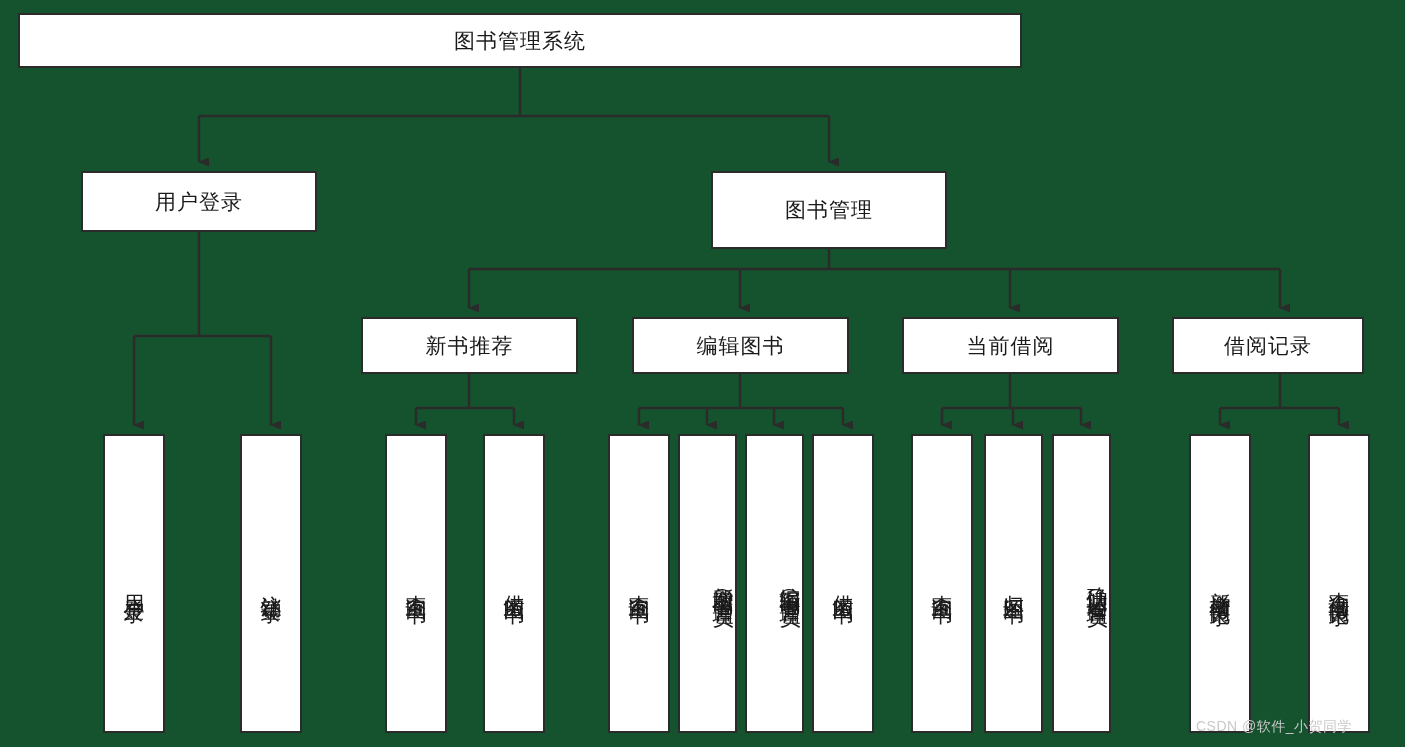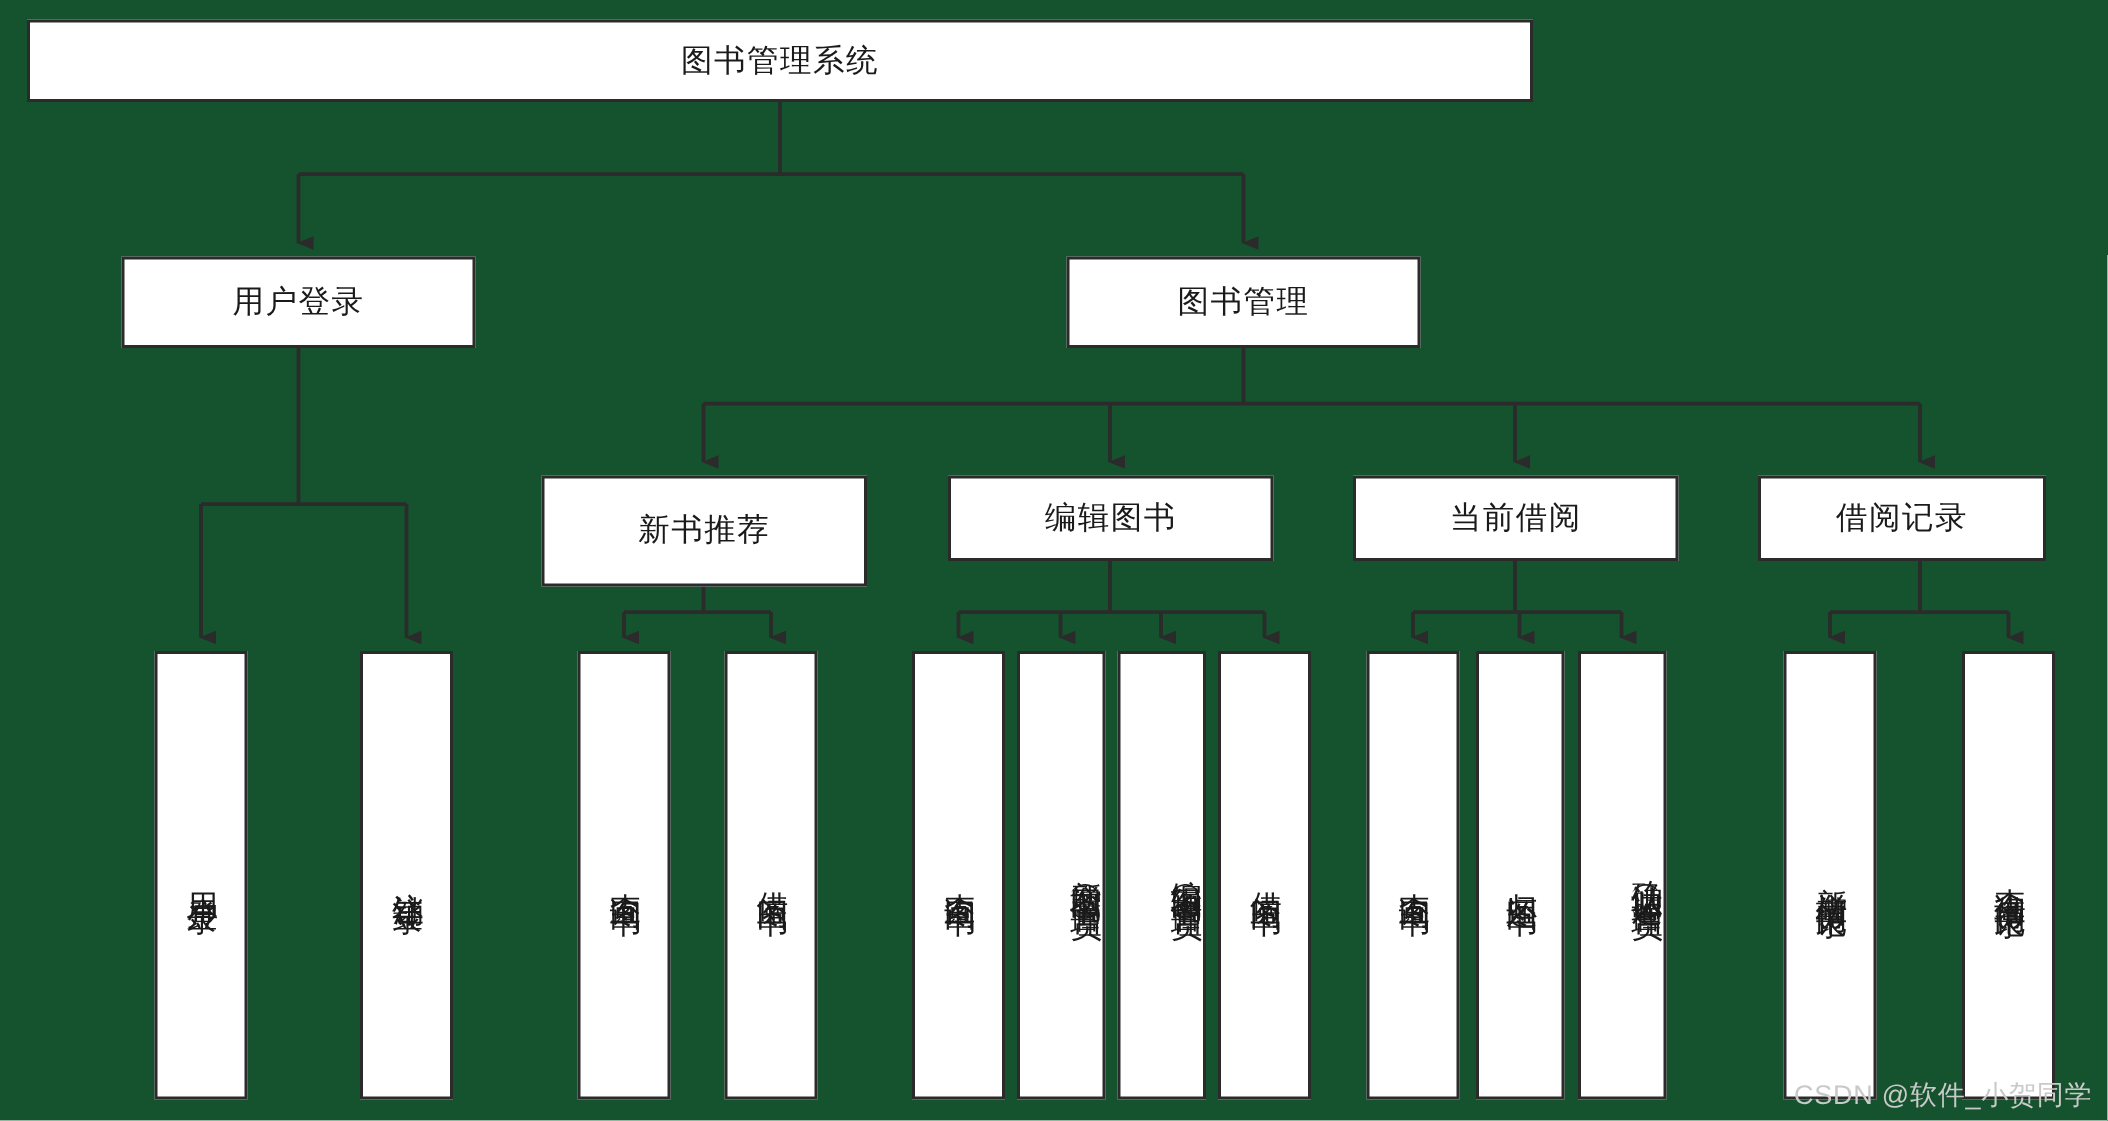--- a/index.html
+++ b/index.html
@@ -124,7 +124,7 @@
   <div class="node h" style="left:18px; top:13px; width:1004px; height:55px;">图书管理系统</div>
 
   <div class="node h" style="left:81px; top:171px; width:236px; height:61px;">用户登录</div>
-  <div class="node h" style="left:711px; top:171px; width:236px; height:61px;">图书管理</div>
+  <div class="node h" style="left:711px; top:171px; width:236px; height:78px;">图书管理</div>
 
   <div class="node h" style="left:361px; top:317px; width:217px; height:74px;">新书推荐</div>
   <div class="node h" style="left:632px; top:317px; width:217px; height:57px;">编辑图书</div>

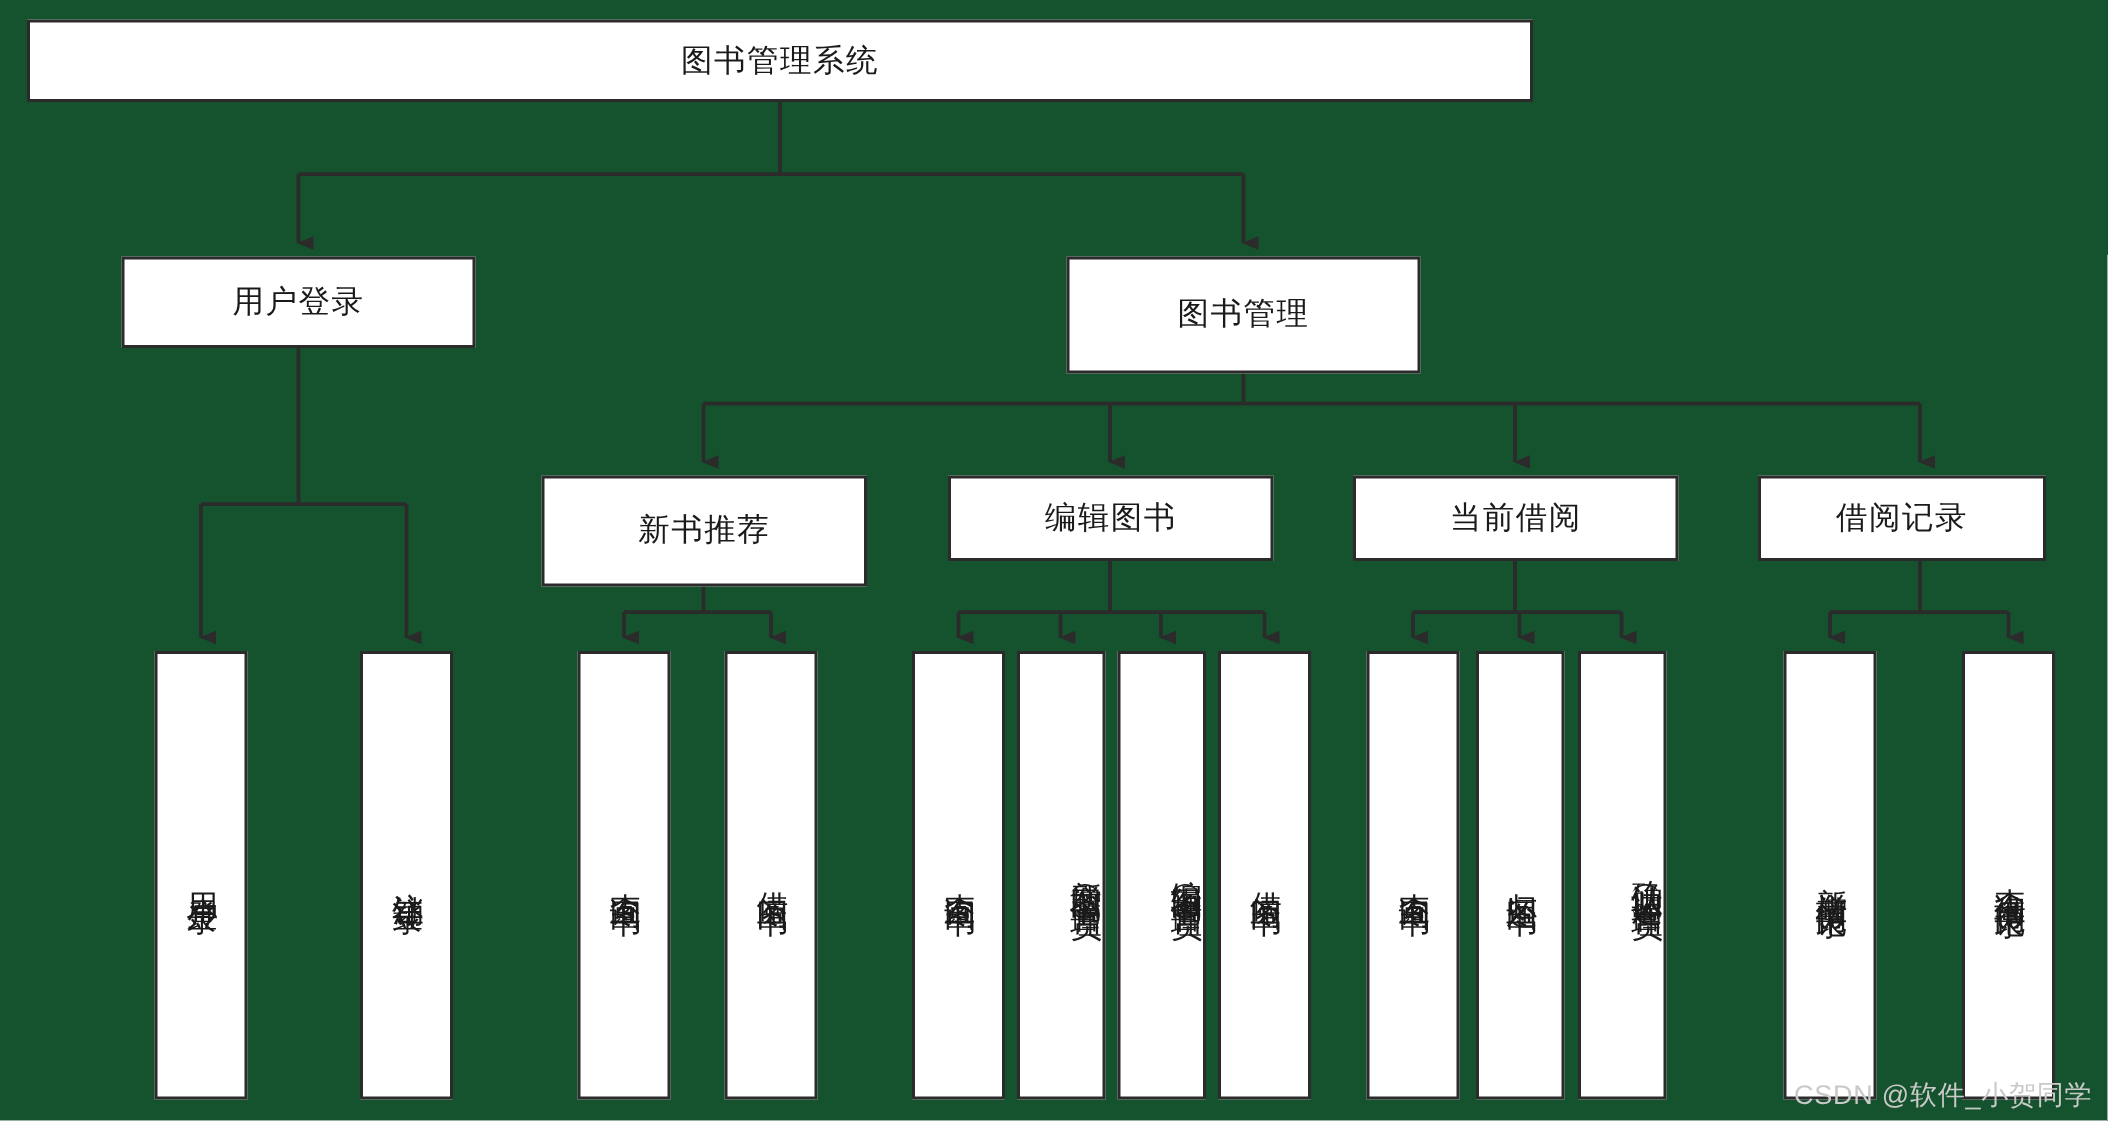--- a/index.html
+++ b/index.html
@@ -126,7 +126,7 @@
   <div class="node h" style="left:81px; top:171px; width:236px; height:61px;">用户登录</div>
   <div class="node h" style="left:711px; top:171px; width:236px; height:78px;">图书管理</div>
 
-  <div class="node h" style="left:361px; top:317px; width:217px; height:74px;">新书推荐</div>
+  <div class="node h" style="left:361px; top:317px; width:217px; height:57px;">新书推荐</div>
   <div class="node h" style="left:632px; top:317px; width:217px; height:57px;">编辑图书</div>
   <div class="node h" style="left:902px; top:317px; width:217px; height:57px;">当前借阅</div>
   <div class="node h" style="left:1172px; top:317px; width:192px; height:57px;">借阅记录</div>

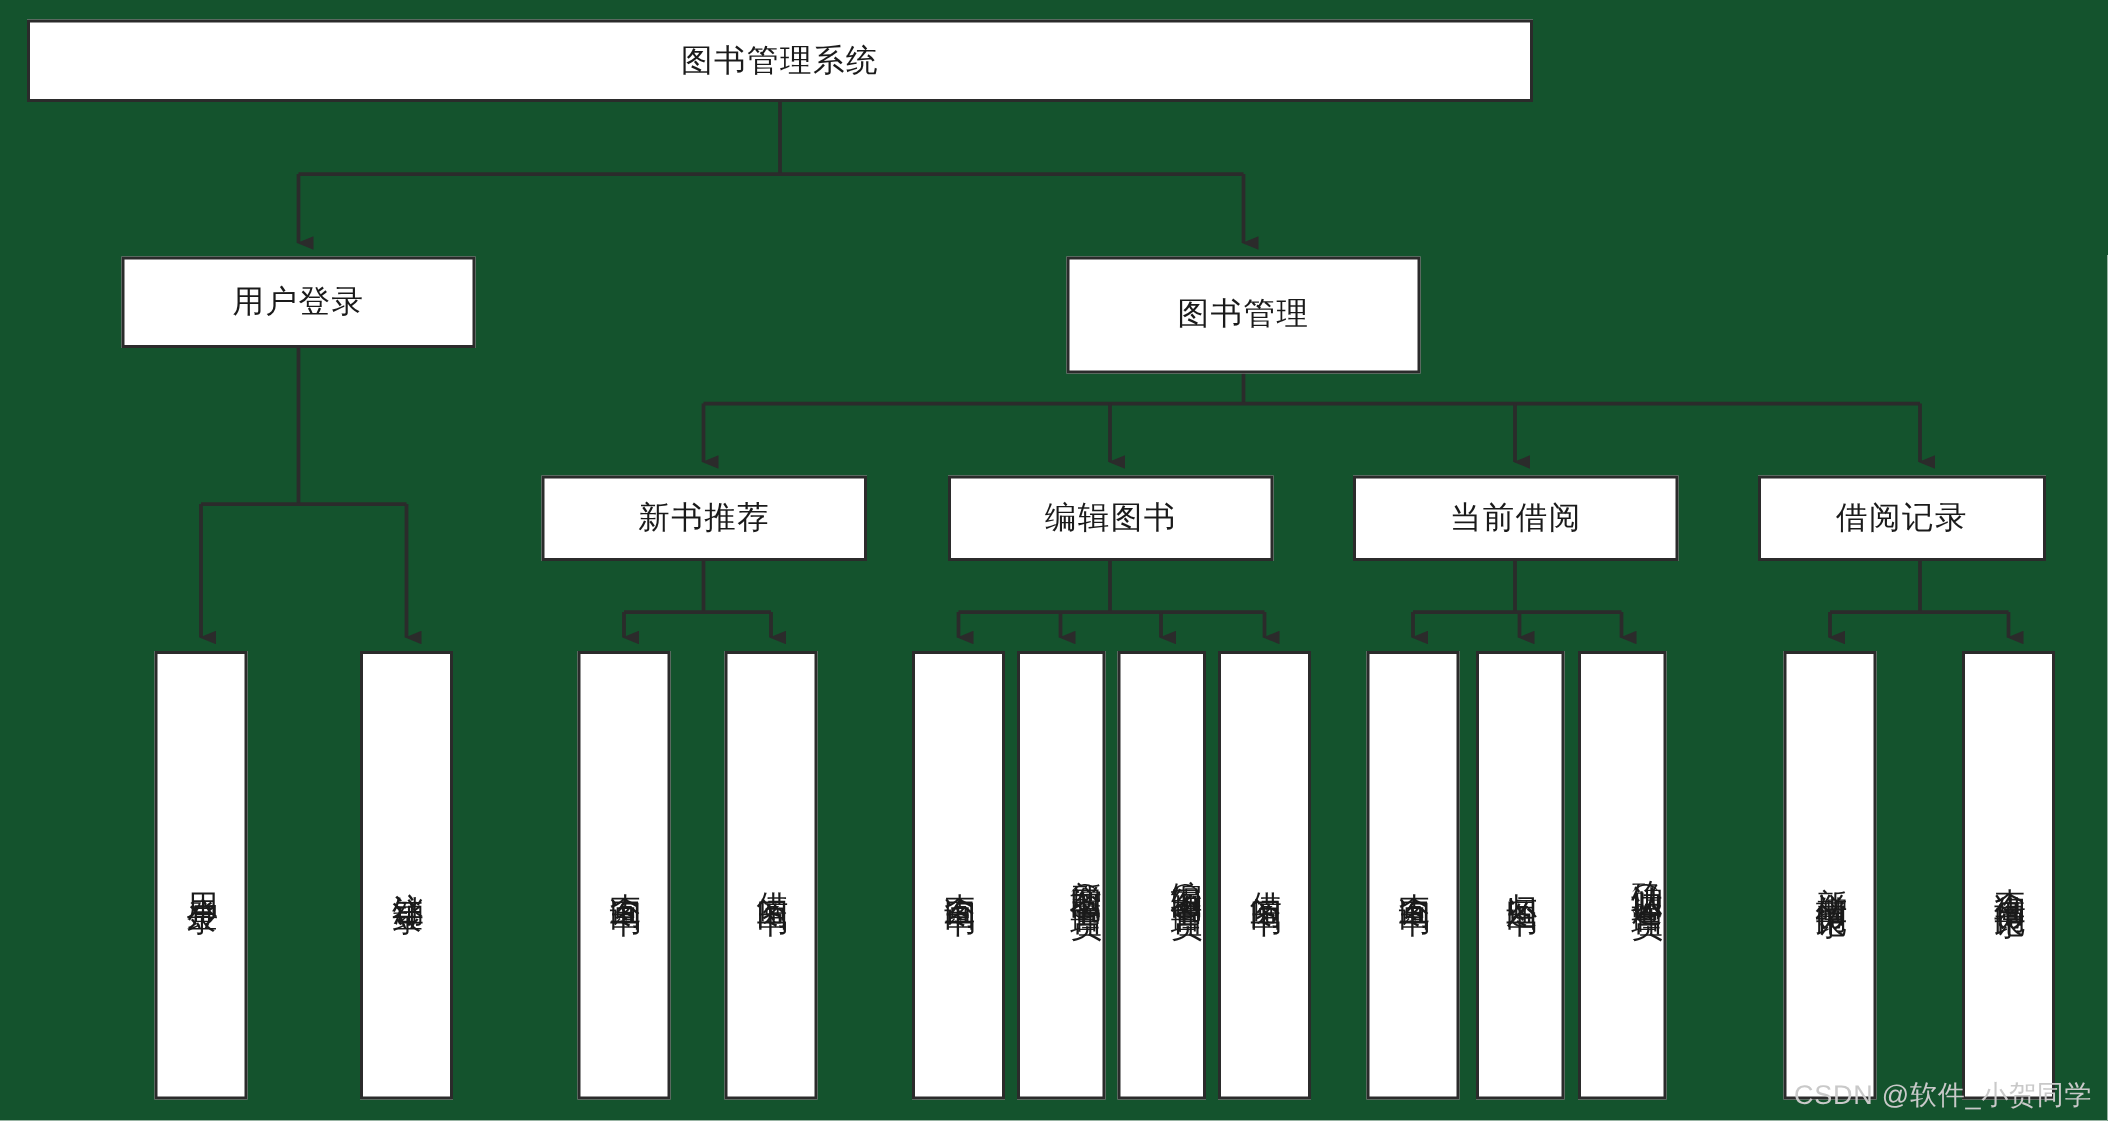--- a/index.html
+++ b/index.html
@@ -57,7 +57,7 @@
   }
   .watermark {
     position: absolute;
-    font-size: 18px;
+    font-size: 14px;
     color: #c9c9c9;
     white-space: nowrap;
     letter-spacing: 0.5px;

